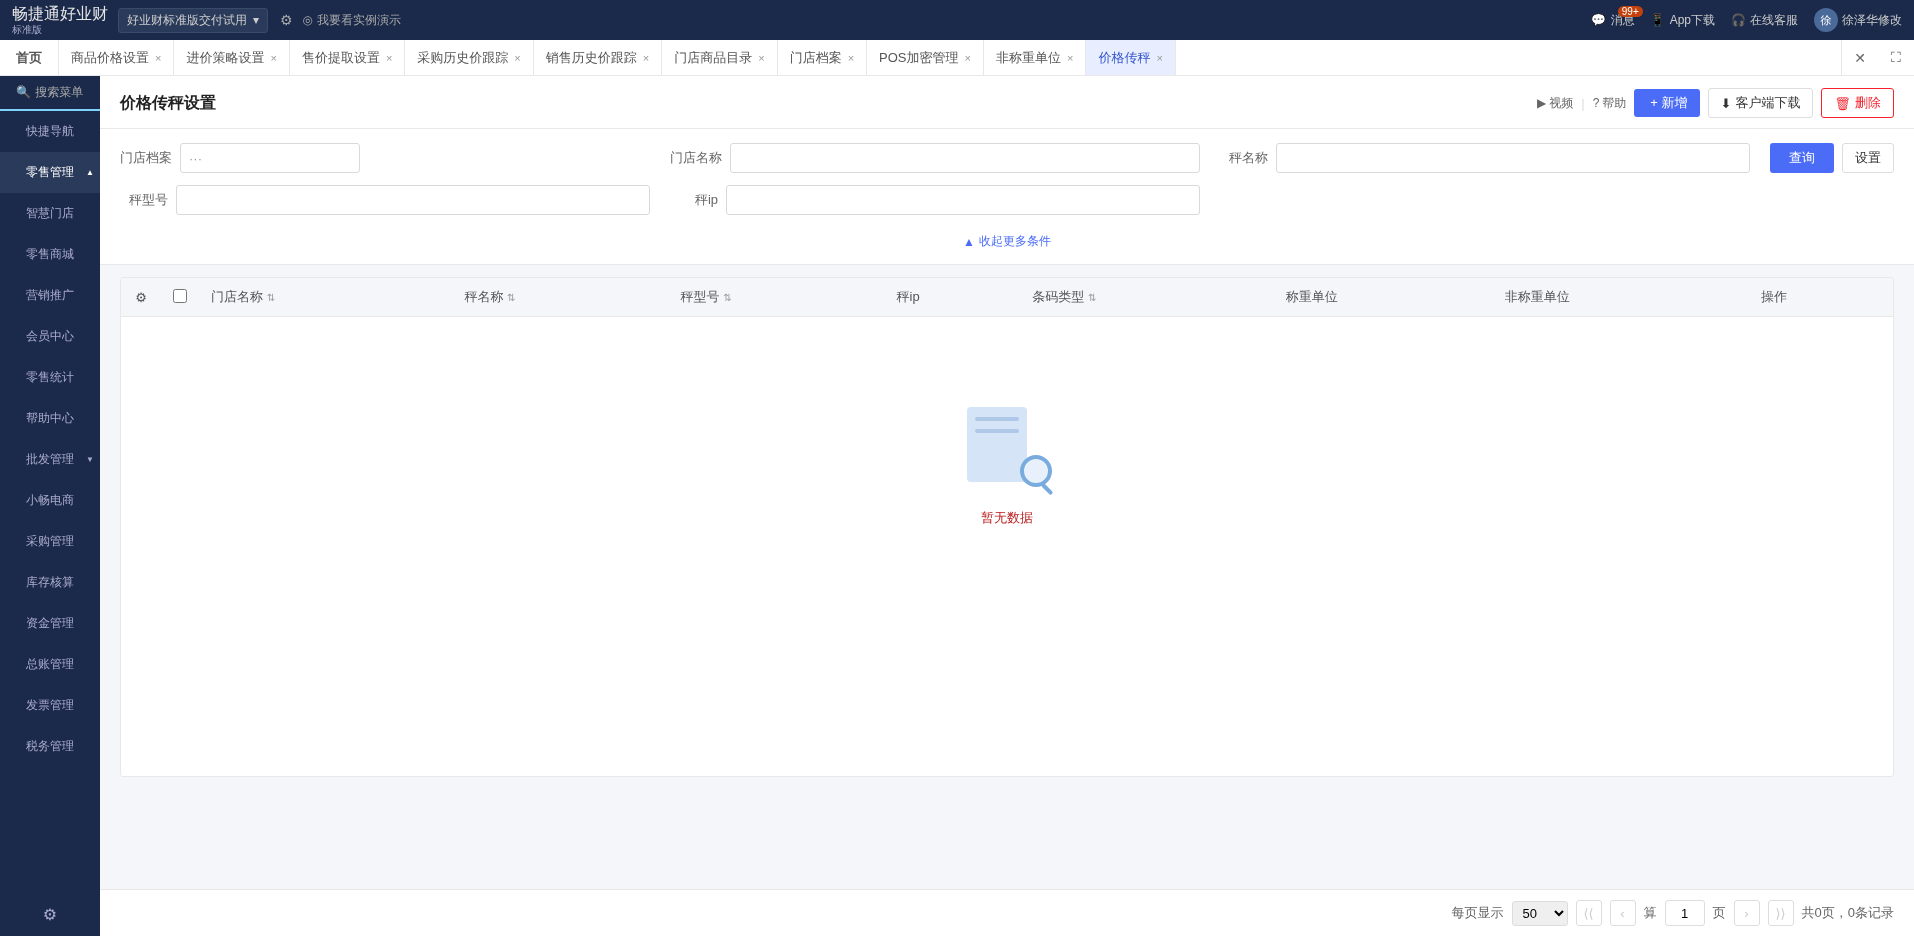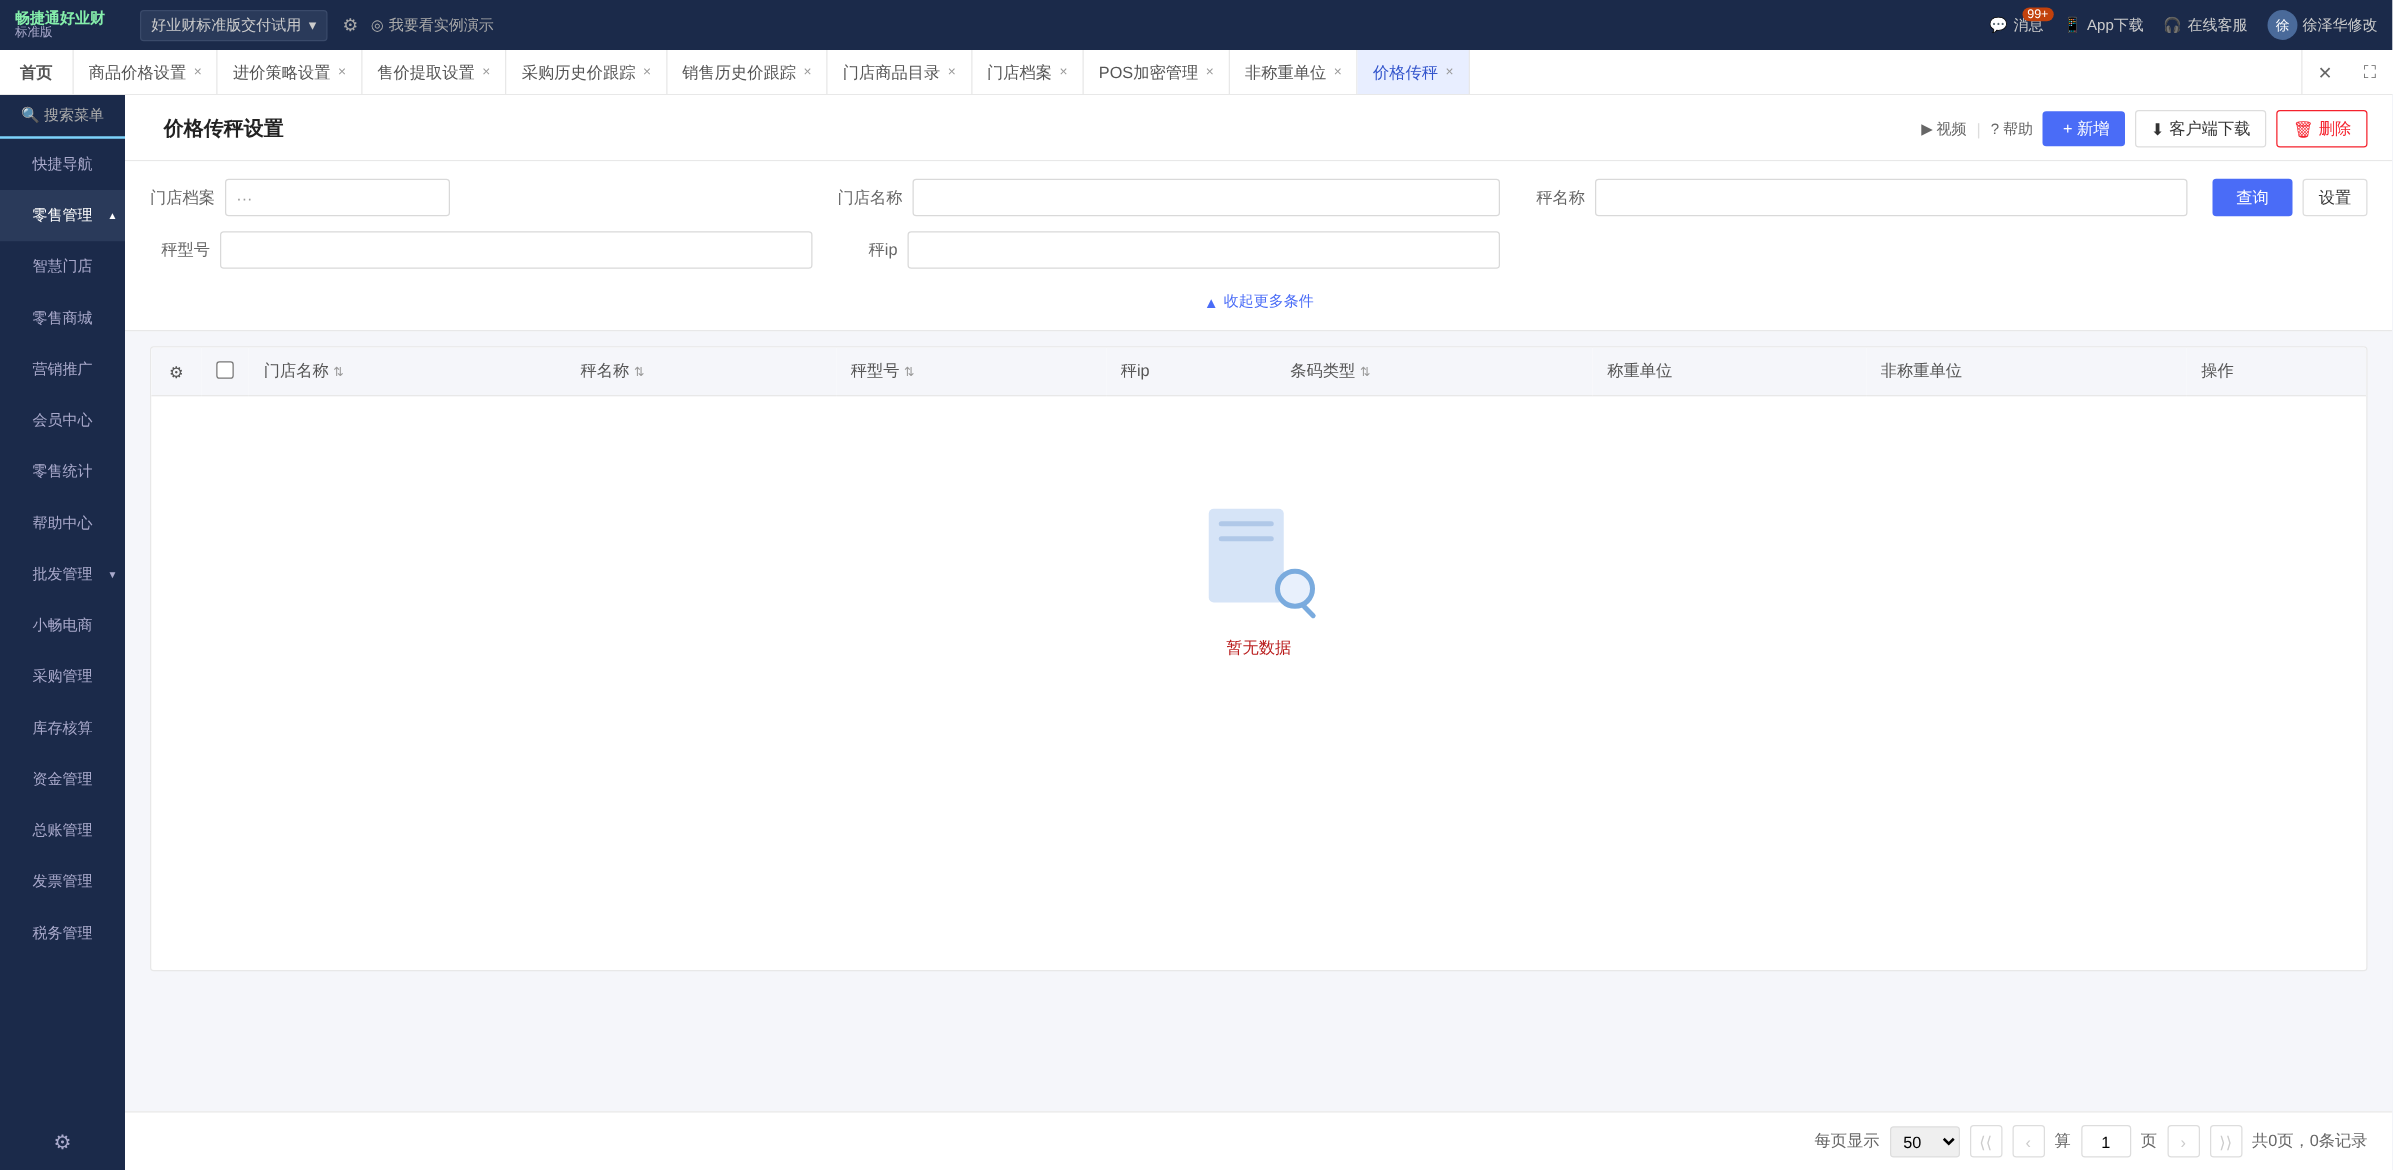--- a/index.html
+++ b/index.html
@@ -8,7 +8,7 @@
     
     .top-bar { background: #1b2a4a; color: #fff; height: 40px; display: flex; align-items: center; padding: 0 12px; gap: 10px; flex-shrink: 0; }
     .logo-area { display: flex; flex-direction: column; align-items: flex-start; min-width: 90px; }
-    .logo-title { font-size: 12px; font-weight: bold; color: #86efac; line-height: 1.2; }
+    .logo-title { font-size: 16px; font-weight: normal; color: #e5e5e5; line-height: 1.2; }
     .logo-sub { font-size: 10px; color: #aac; line-height: 1.2; }
     .version-select { background: #2a3a5a; border: 1px solid #3a4a6a; color: #ccc; font-size: 12px; padding: 3px 8px; border-radius: 3px; display: flex; align-items: center; gap: 6px; cursor: pointer; }
     .version-select span { color: #ccc; font-size: 12px; }

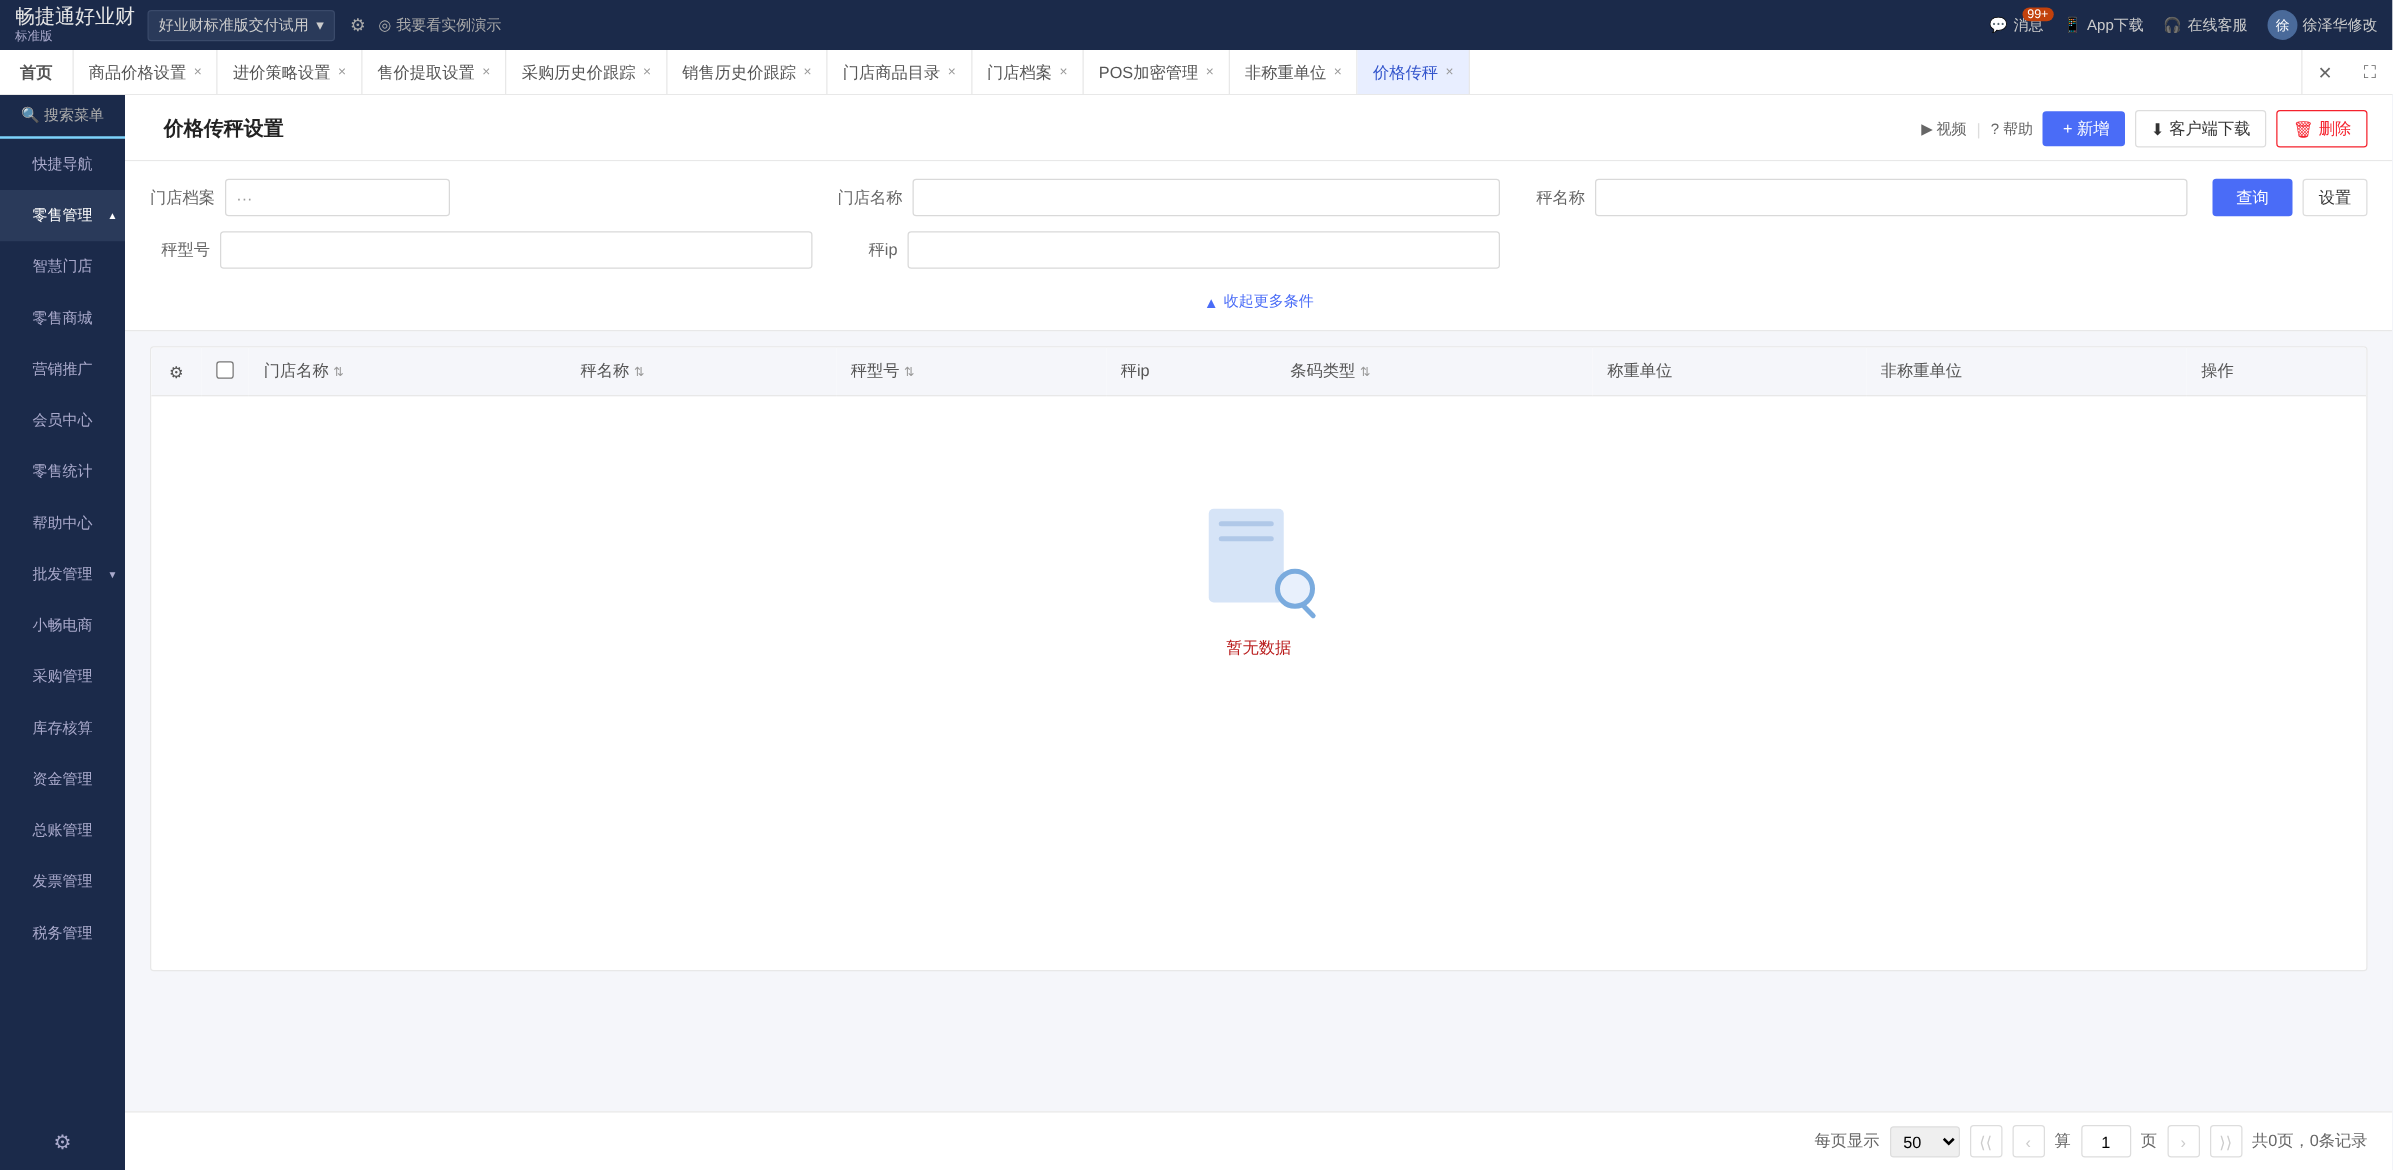--- a/index.html
+++ b/index.html
@@ -46,7 +46,7 @@
 
     
     .content { flex: 1; display: flex; flex-direction: column; overflow: hidden; background: #f5f6fa; }
-    .page-header { background: #fff; padding: 12px 20px 0 31px; border-bottom: 1px solid #e8e8e8; flex-shrink: 0; }
+    .page-header { background: #fff; padding: 12px 20px 0 20px; border-bottom: 1px solid #e8e8e8; flex-shrink: 0; }
     .page-title-row { display: flex; align-items: center; justify-content: space-between; padding-bottom: 10px; }
     .page-title { font-size: 16px; font-weight: 600; color: #222; }
     .header-actions { display: flex; align-items: center; gap: 8px; }

